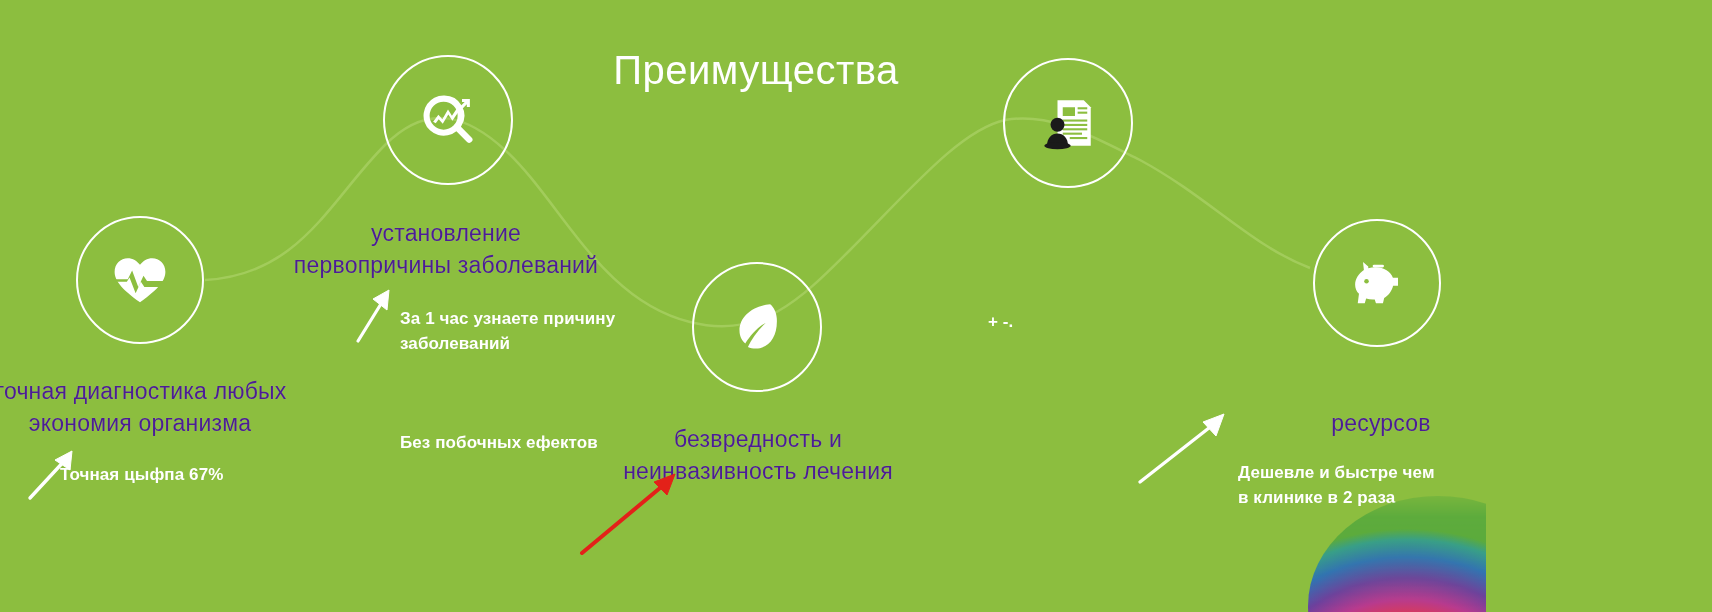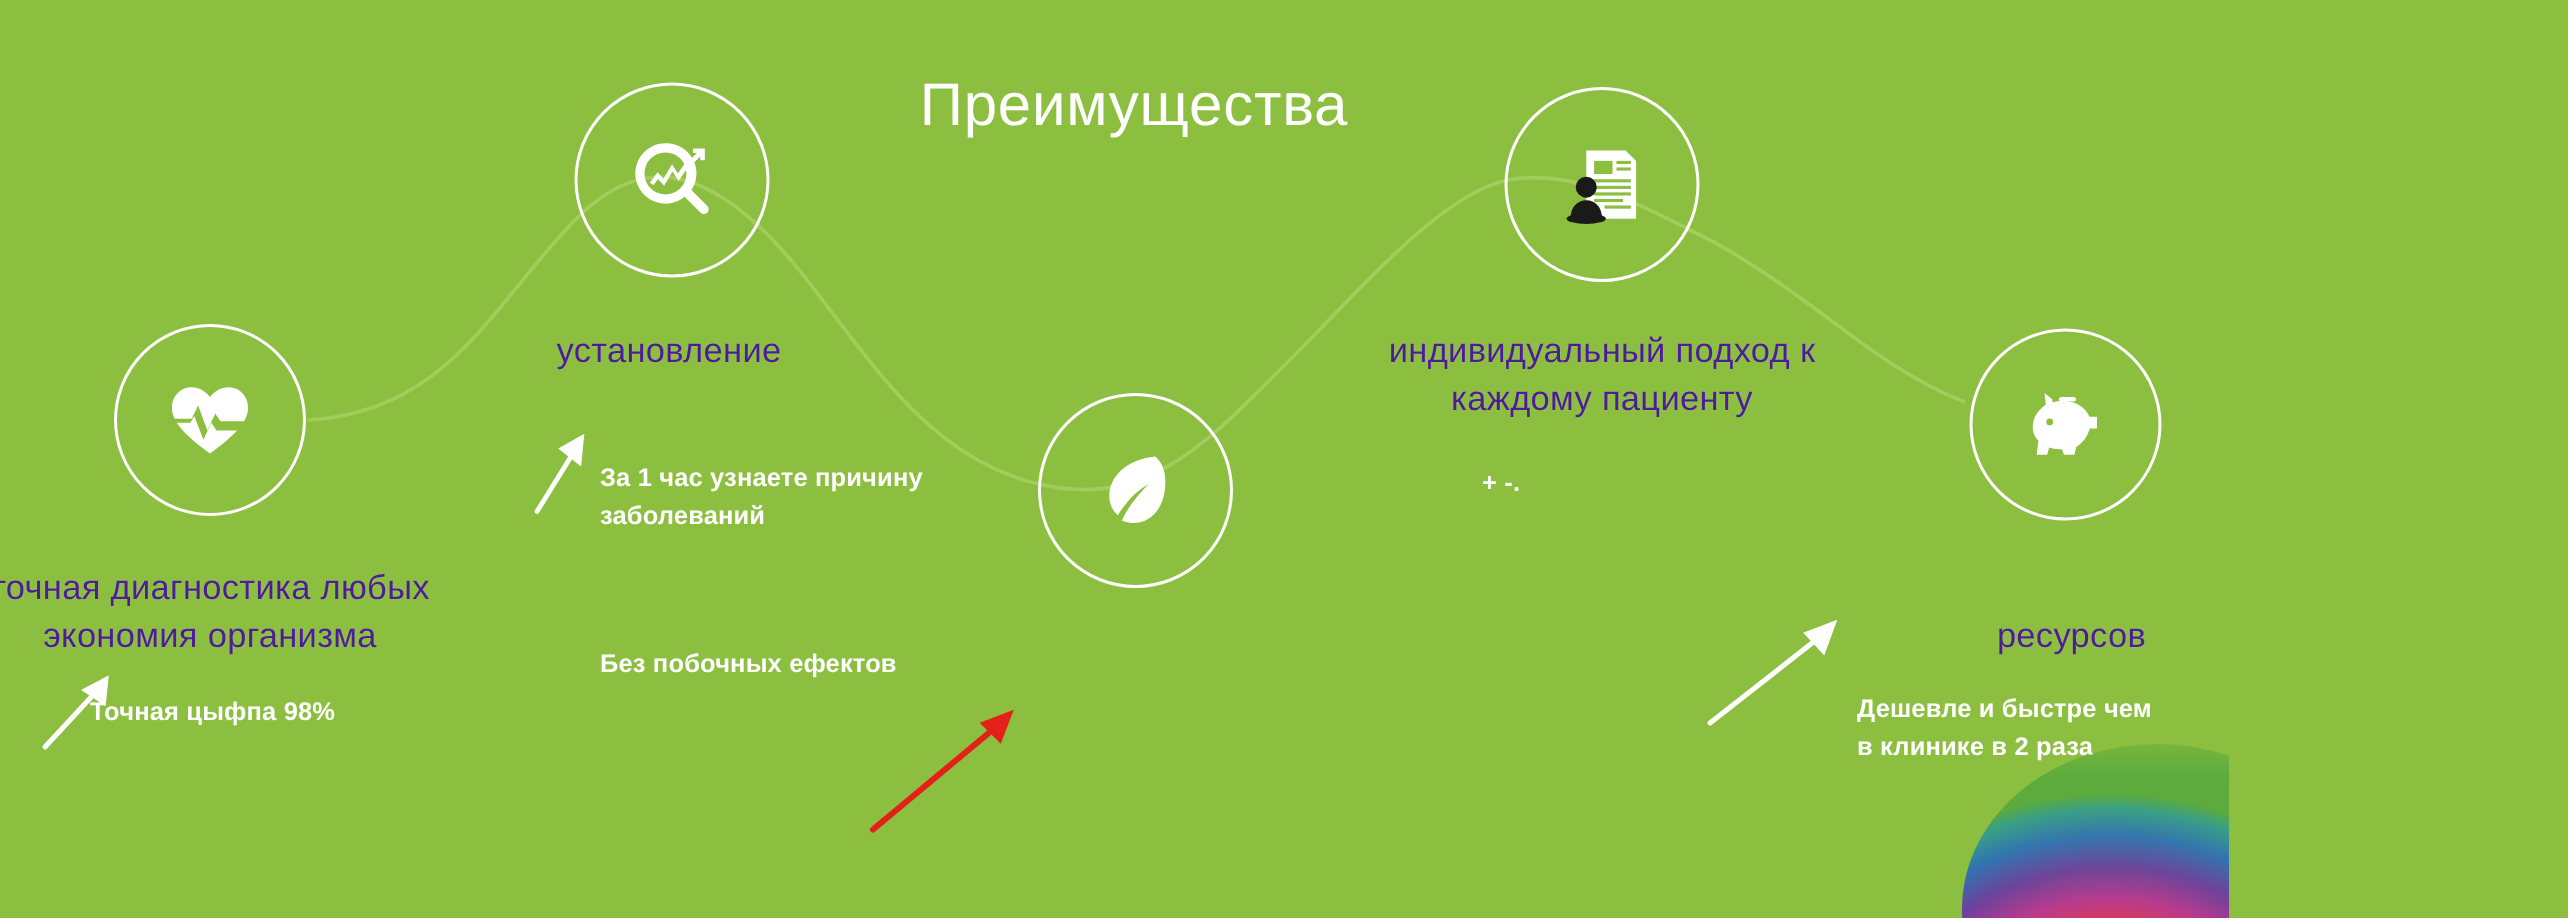--- a/index.html
+++ b/index.html
@@ -181,10 +181,6 @@
         </g>
       </svg>
     </span>
-  </div>
-  <div class="label" style="left:908px; top:218px; width:320px;">
-    <span>индивидуальный подход к</span><br>
-    <span>каждому пациенту</span>
   </div>
 
   <div class="note" style="left:988px; top:310px; width:120px;">+ -.</div>

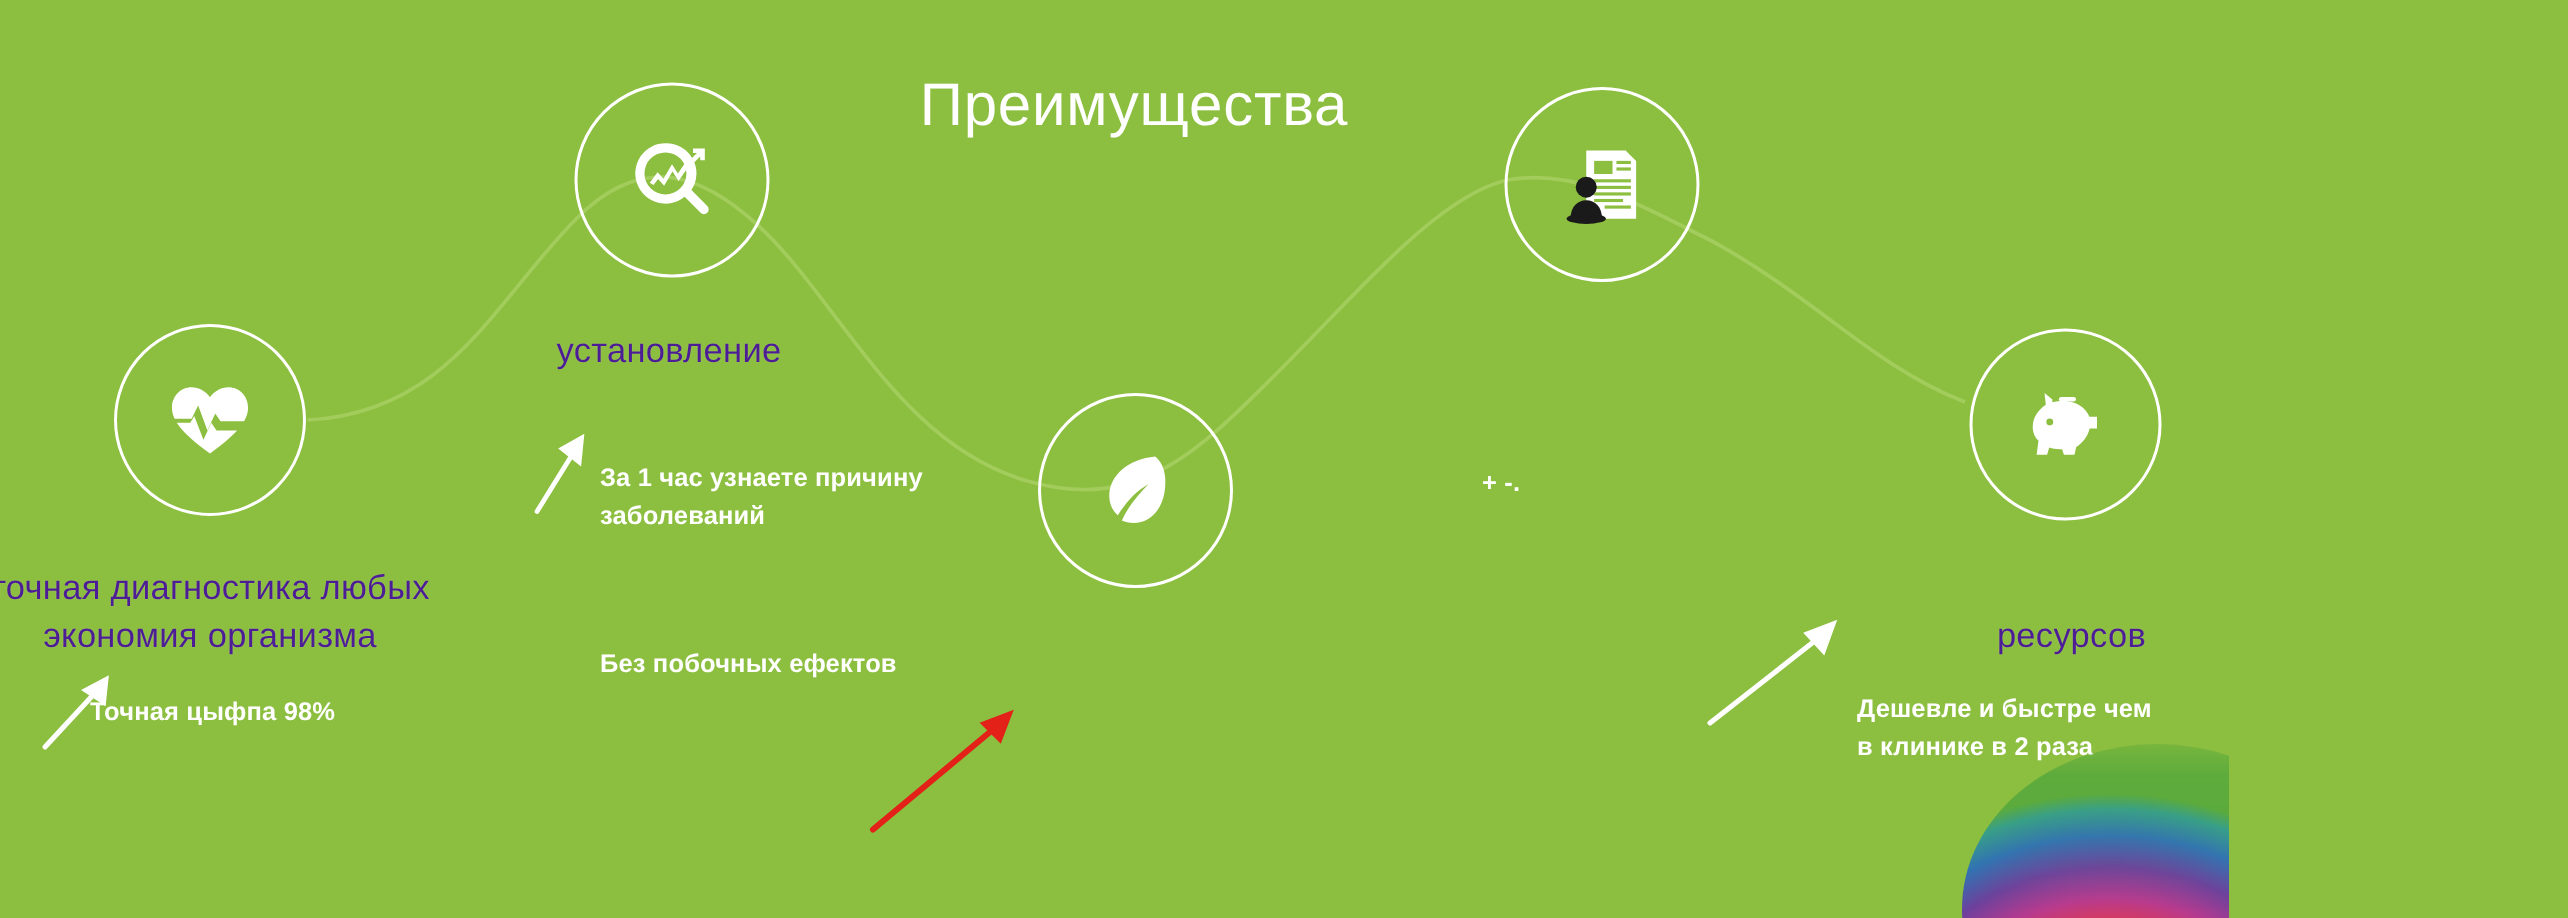--- a/index.html
+++ b/index.html
@@ -129,6 +129,7 @@
   </div>
   <div class="label" style="left:286px; top:218px; width:320px;">
     <span>установление</span><br>
+    <span>первопричины заболеваний</span>
   </div>
 
   <svg class="arrow-svg" style="left:352px; top:285px; width:50px; height:60px;" viewBox="0 0 50 60">

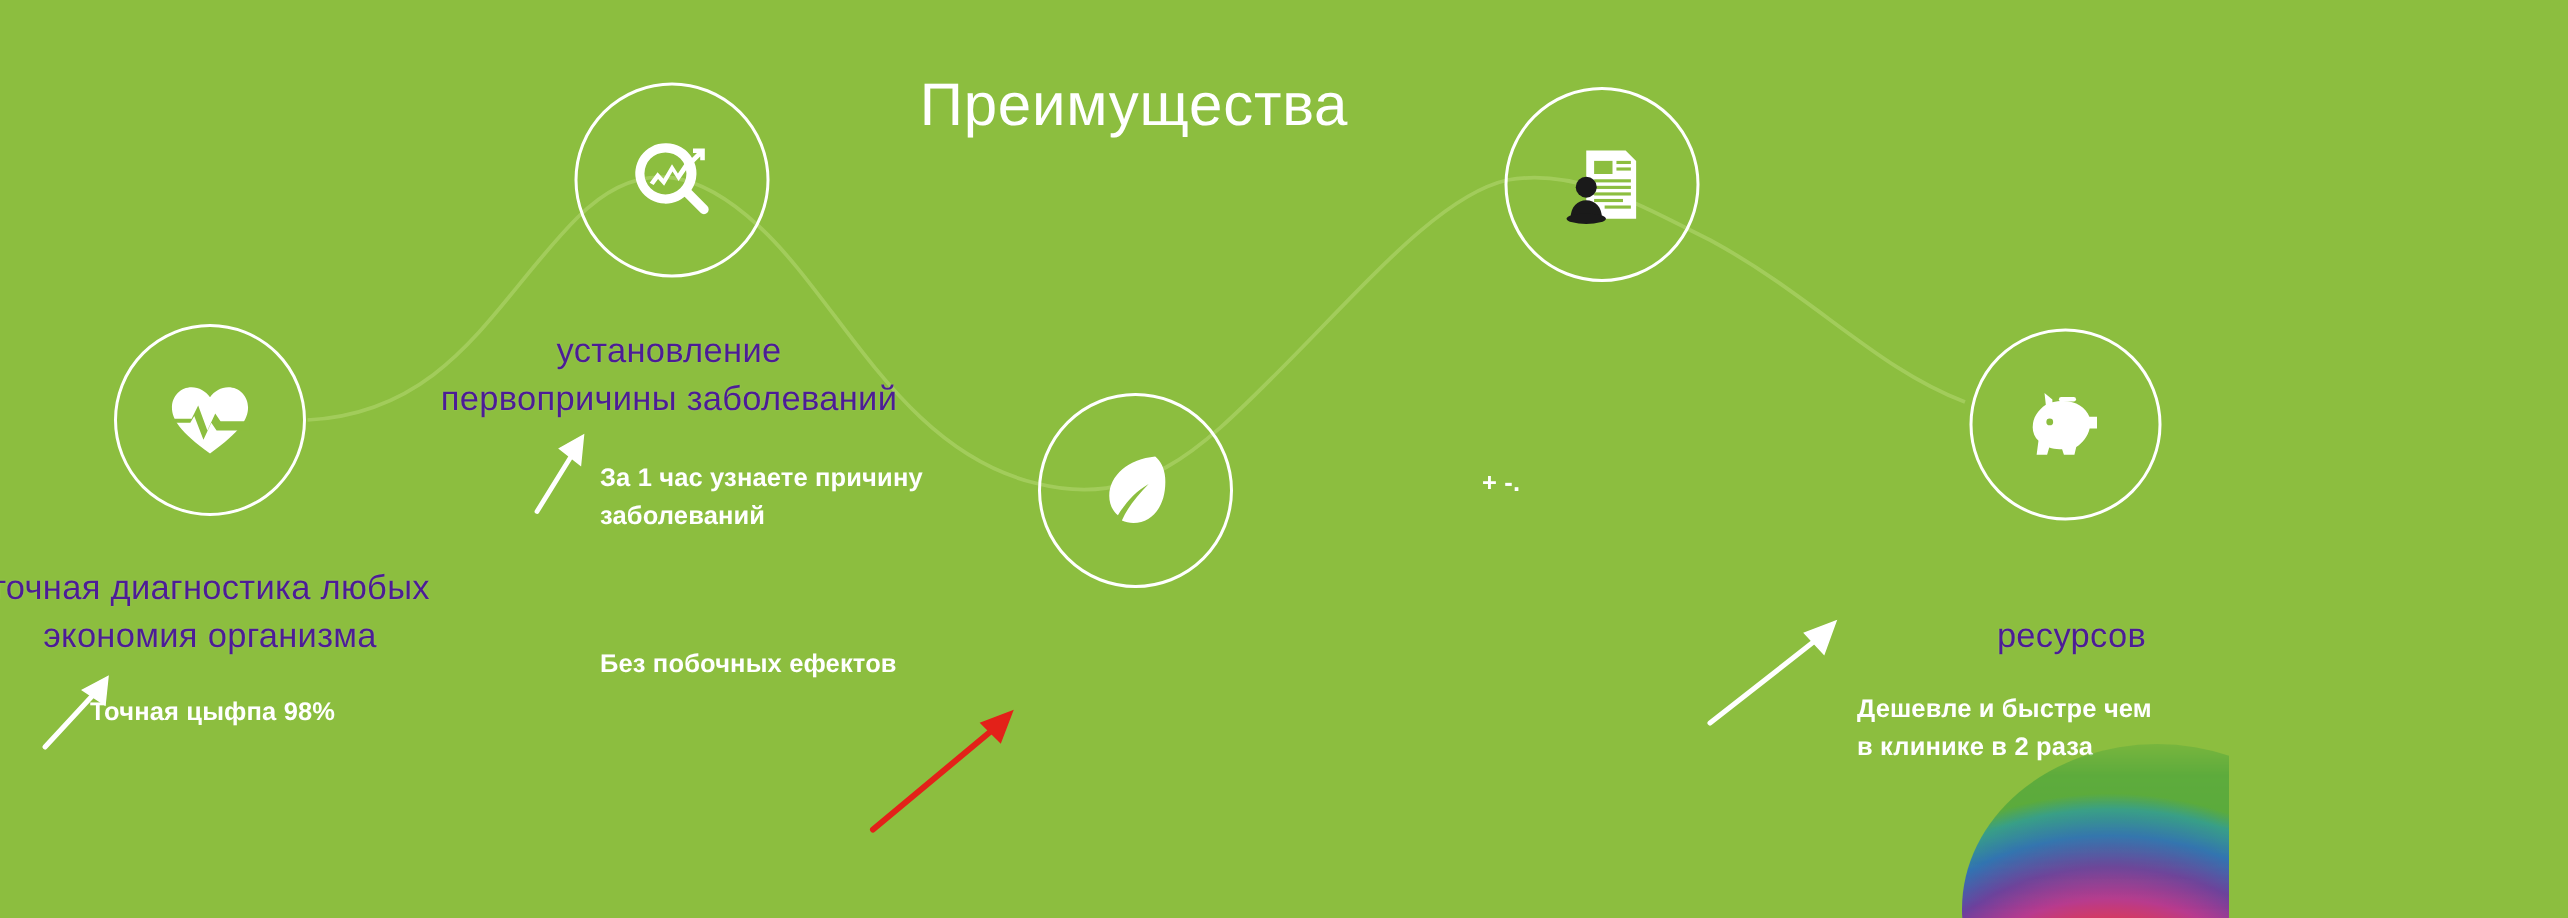--- a/index.html
+++ b/index.html
@@ -151,6 +151,10 @@
                  C 54.1 15, 51 9, 47 6 z"></path>
       </svg>
     </span>
+  </div>
+  <div class="label" style="left:598px; top:424px; width:320px;">
+    <span>безвредность и</span><br>
+    <span>неинвазивность лечения</span>
   </div>
 
   <svg class="arrow-svg" style="left:572px; top:465px; width:120px; height:95px;" viewBox="0 0 120 95">

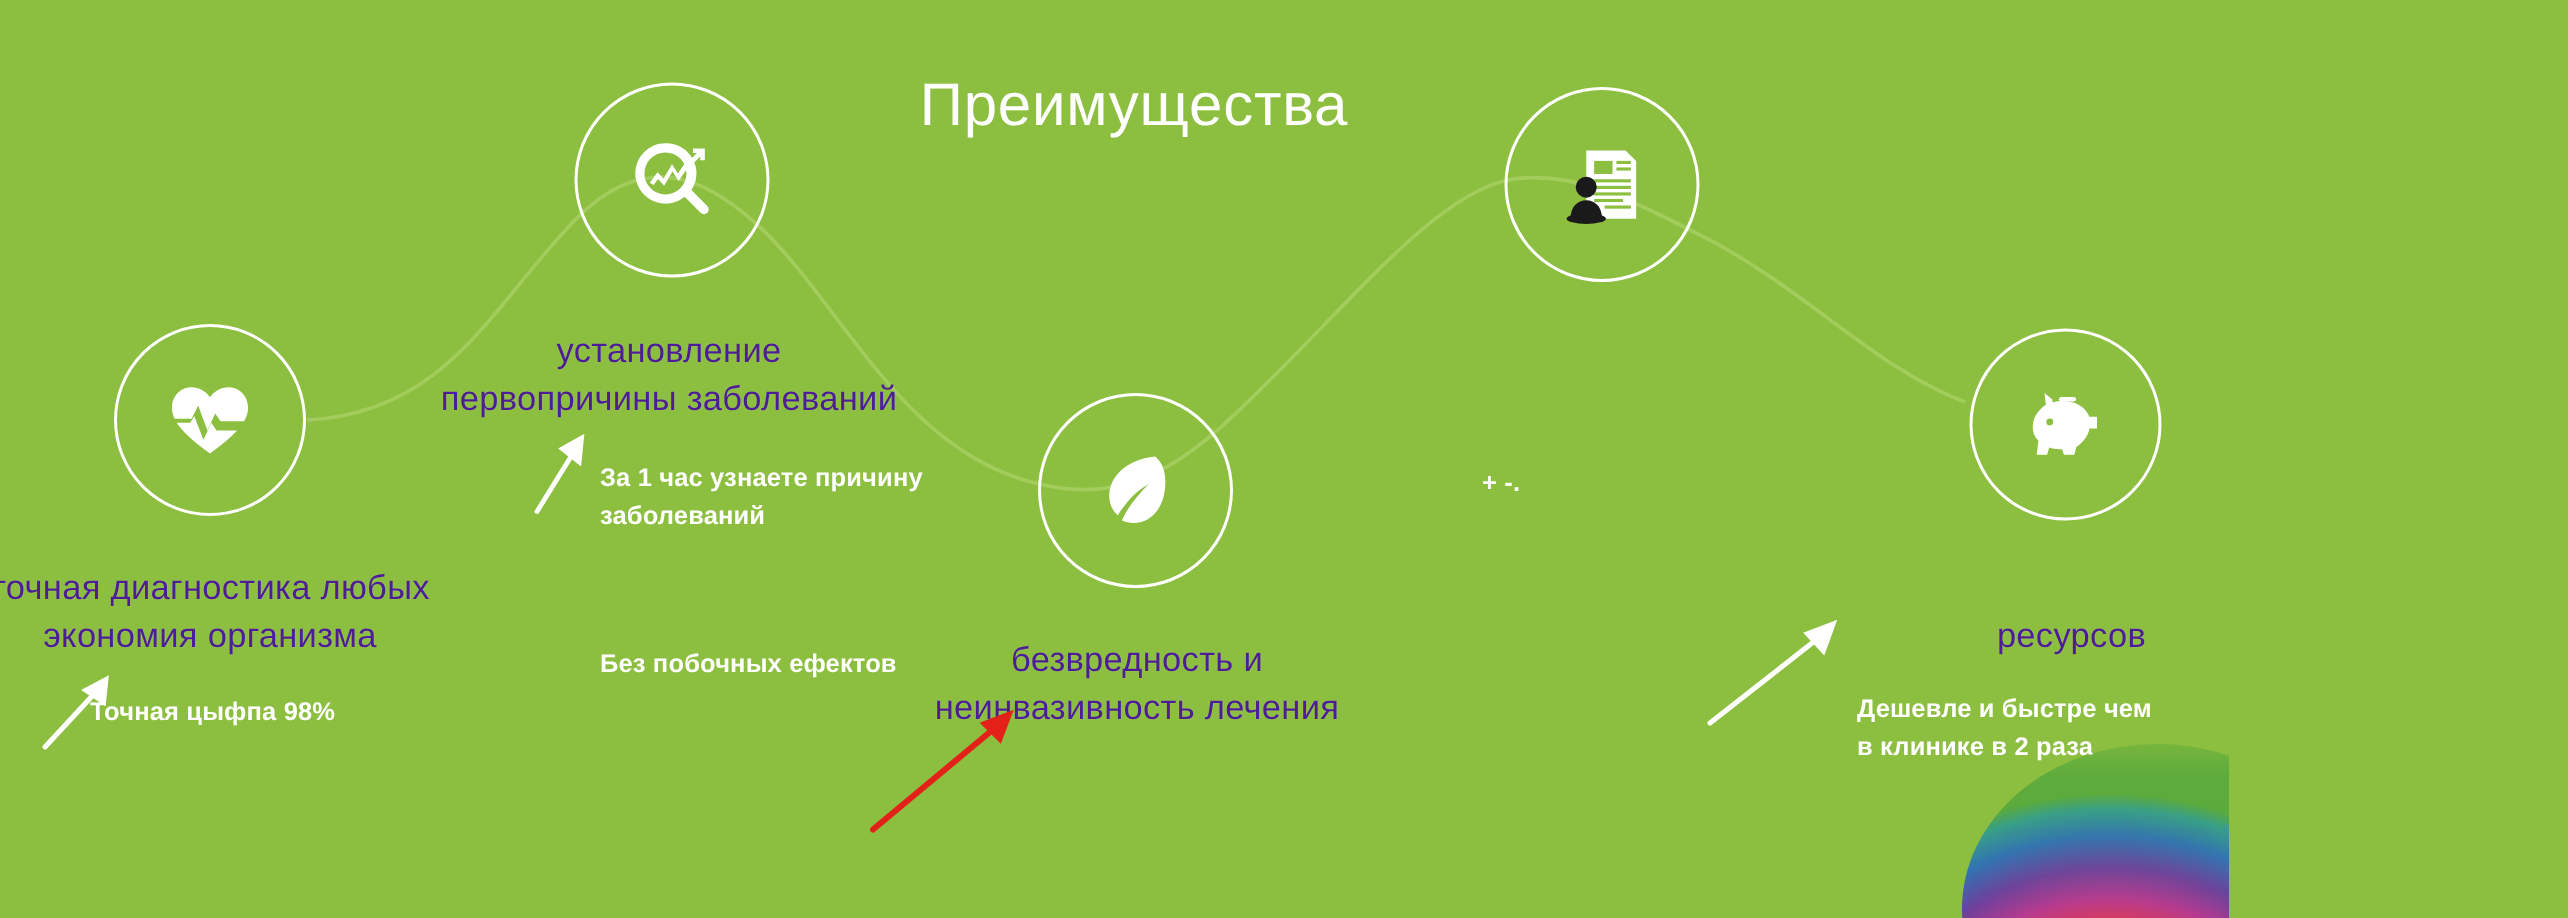--- a/index.html
+++ b/index.html
@@ -114,7 +114,7 @@
       <polygon points="50,3 48,22 33,12"></polygon>
     </g>
   </svg>
-  <div class="note" style="left:60px; top:463px; width:260px;">Точная цыфпа 98%</div>
+  <div class="note" style="left:60px; top:463px; width:260px;">Точная цыфпа 67%</div>
 
   <div class="node" style="left:383px; top:55px; width:130px; height:130px;">
     <span class="node-icon">

